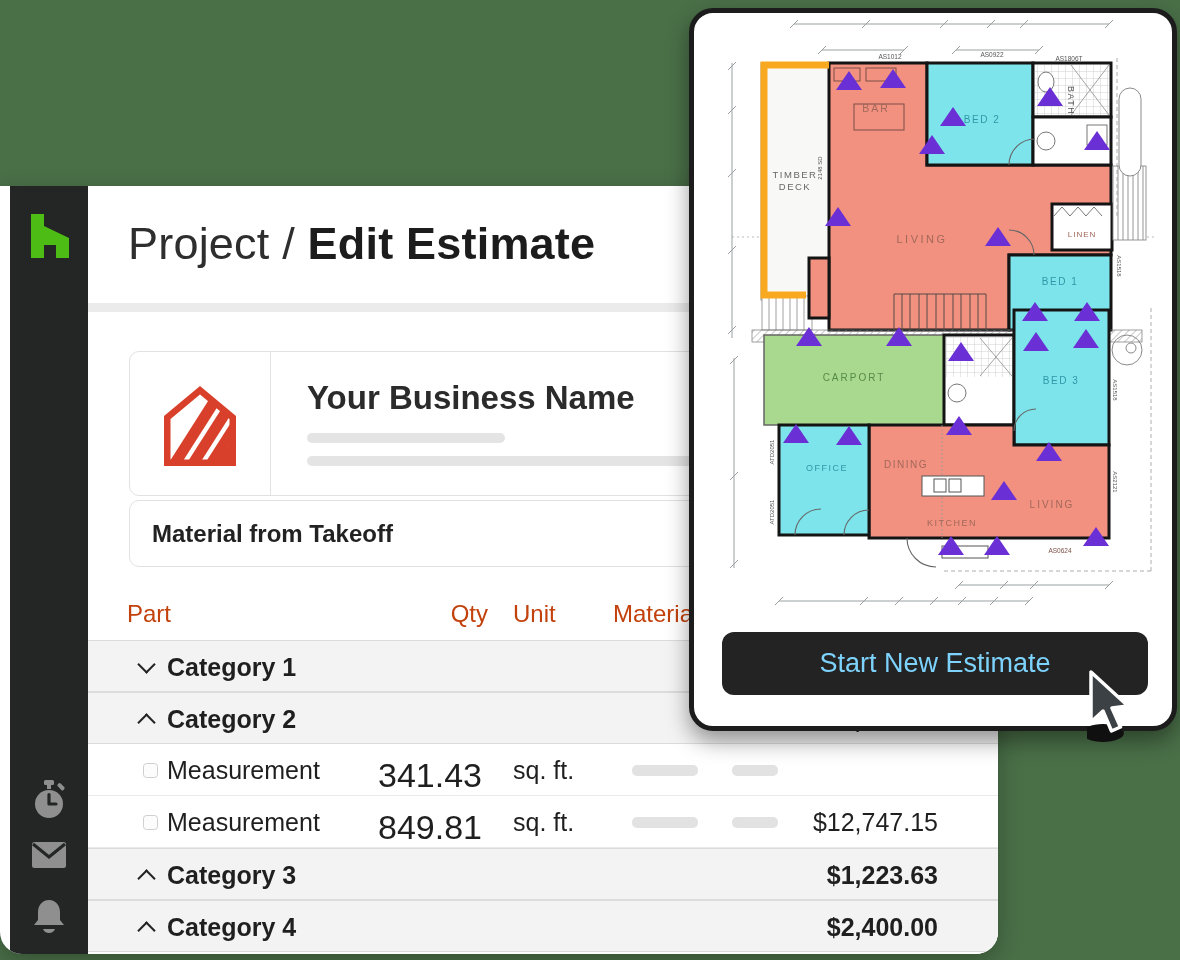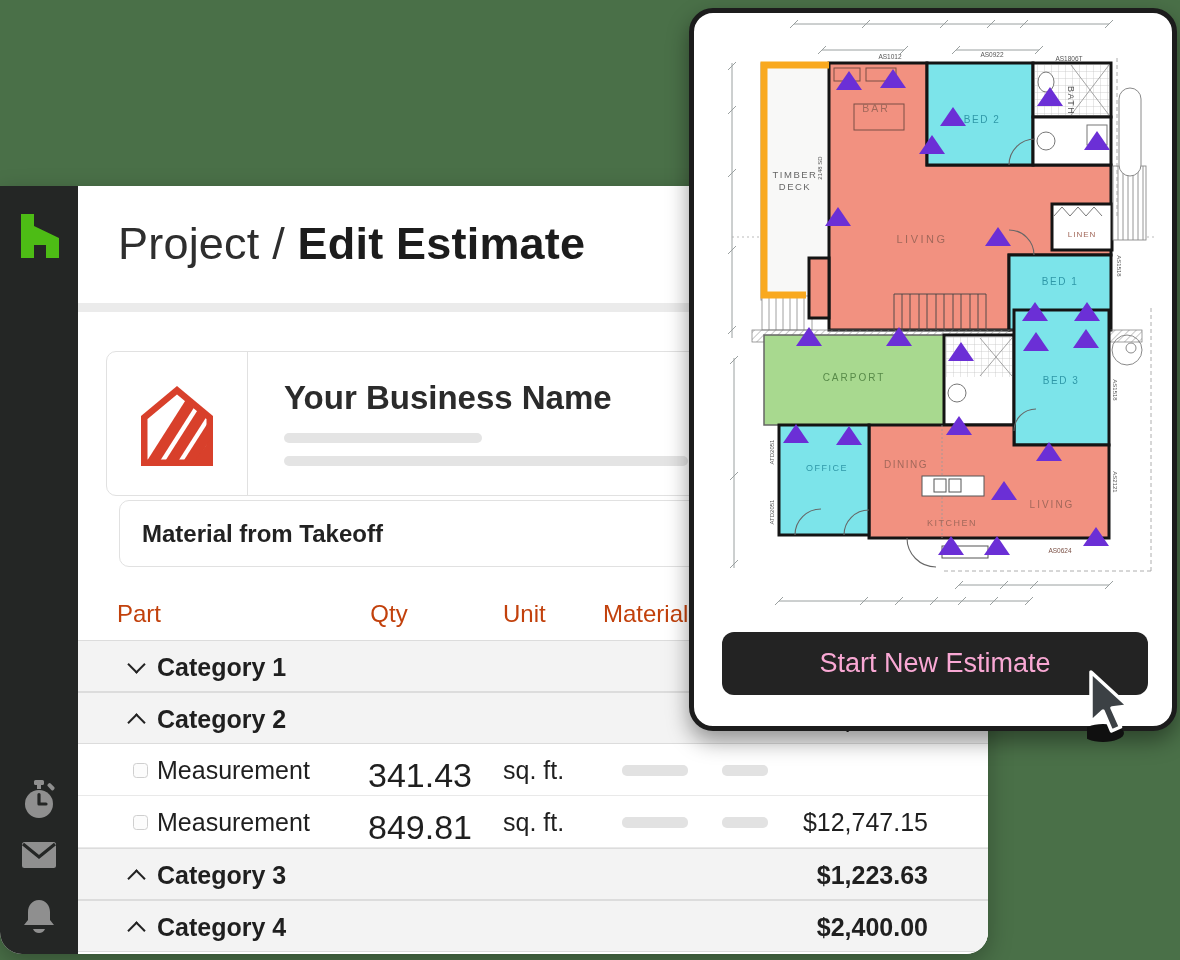--- a/index.html
+++ b/index.html
@@ -13,7 +13,7 @@
   .window{
     position:absolute;left:0;top:186px;width:988px;height:768px;
     border-radius:0 22px 22px 22px;background:#ffffff;display:flex;
-    box-shadow:0 8px 24px rgba(0,0,0,.28);overflow:hidden;
+    box-shadow:0 8px 24px rgba(0,0,0,.28);overflow:hidden;padding-left:10px;
   }
   .sidebar{
     width:78px;background:#242625;position:relative;flex:0 0 78px;

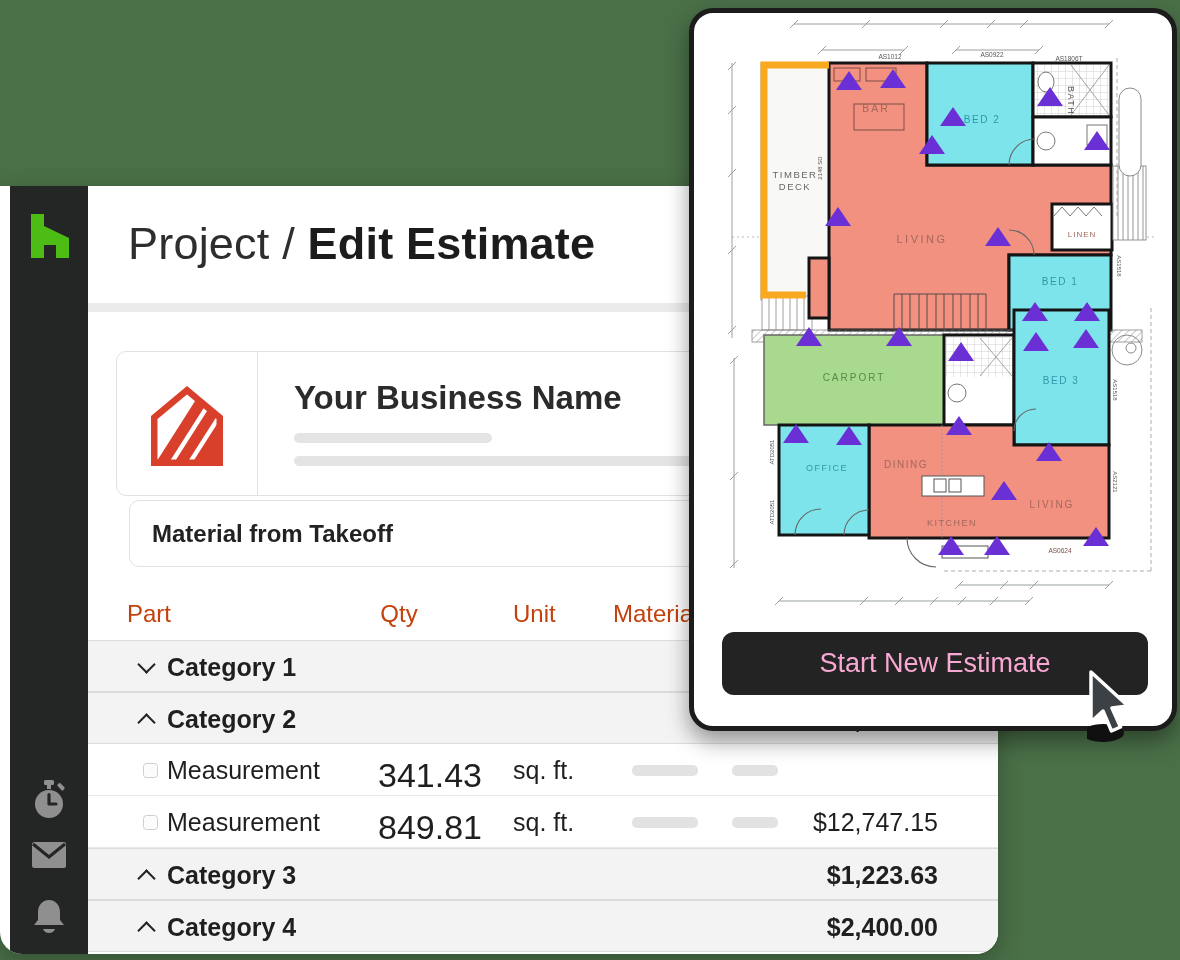--- a/index.html
+++ b/index.html
@@ -27,7 +27,7 @@
   .header-divider{position:absolute;left:0;top:117px;width:100%;height:9px;background:#ebebeb;}
   
   .biz-card{
-    position:absolute;left:28px;top:165px;width:827px;height:143px;
+    position:absolute;left:41px;top:165px;width:827px;height:143px;
     border:1.5px solid #e1e1e1;border-radius:10px;background:#fff;display:flex;
   }
   .biz-logo-box{width:140px;border-right:1.5px solid #e1e1e1;display:flex;align-items:center;justify-content:center;flex:0 0 140px;}

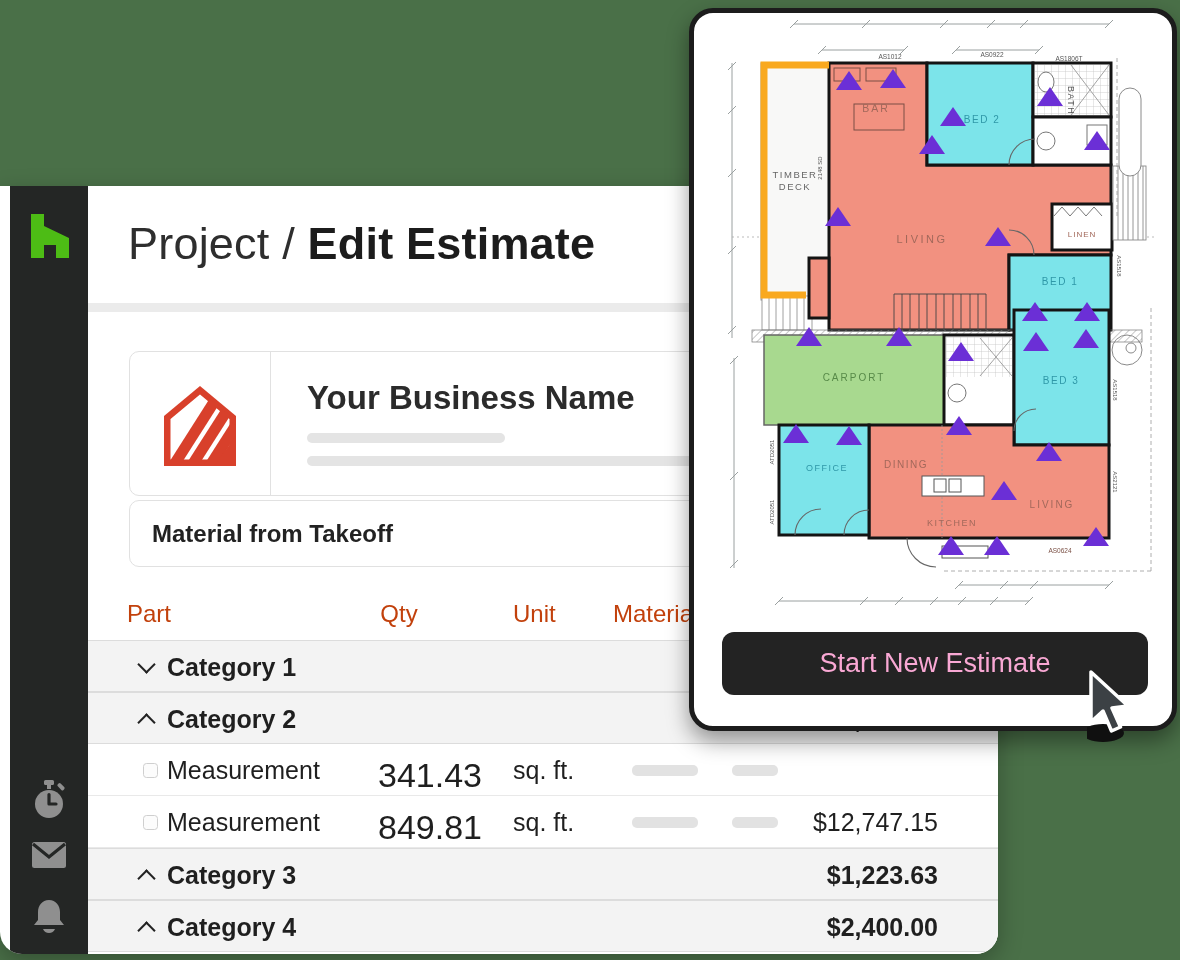--- a/index.html
+++ b/index.html
@@ -46,7 +46,7 @@
   .thead{position:absolute;left:0;top:408px;width:100%;height:42px;color:#c2410c;font-size:24px;}
   .thead span{position:absolute;top:6px;}
   .th-part{left:39px;}
-  .th-qty{left:240px;width:142px;text-align:center;}
+  .th-qty{left:258px;width:142px;text-align:right;}
   .th-unit{left:425px;}
   .th-material{left:525px;}
   .rows{position:absolute;left:0;top:454px;width:100%;}

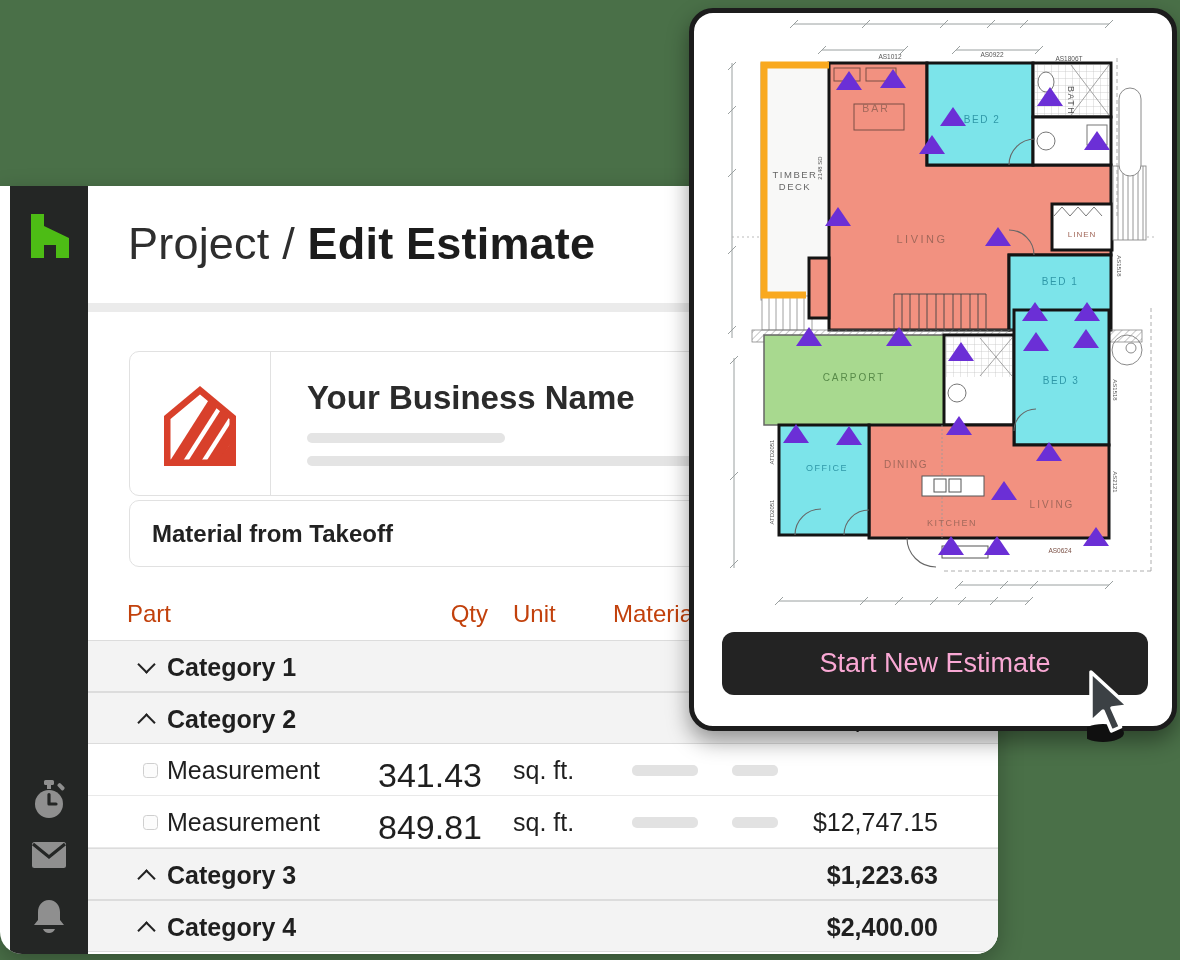--- a/index.html
+++ b/index.html
@@ -75,7 +75,7 @@
   .plan-svg{position:absolute;left:0;top:0;}
   .start-btn{
     position:absolute;left:28px;top:619px;width:426px;height:63px;
-    background:#232323;border:none;border-radius:12px;color:#f9a8d4;
+    background:#232323;border:none;border-radius:12px;color:#7dd3fc;
     font-size:27px;font-weight:500;font-family:"Liberation Sans",sans-serif;
     display:flex;align-items:center;justify-content:center;cursor:pointer;
   }

